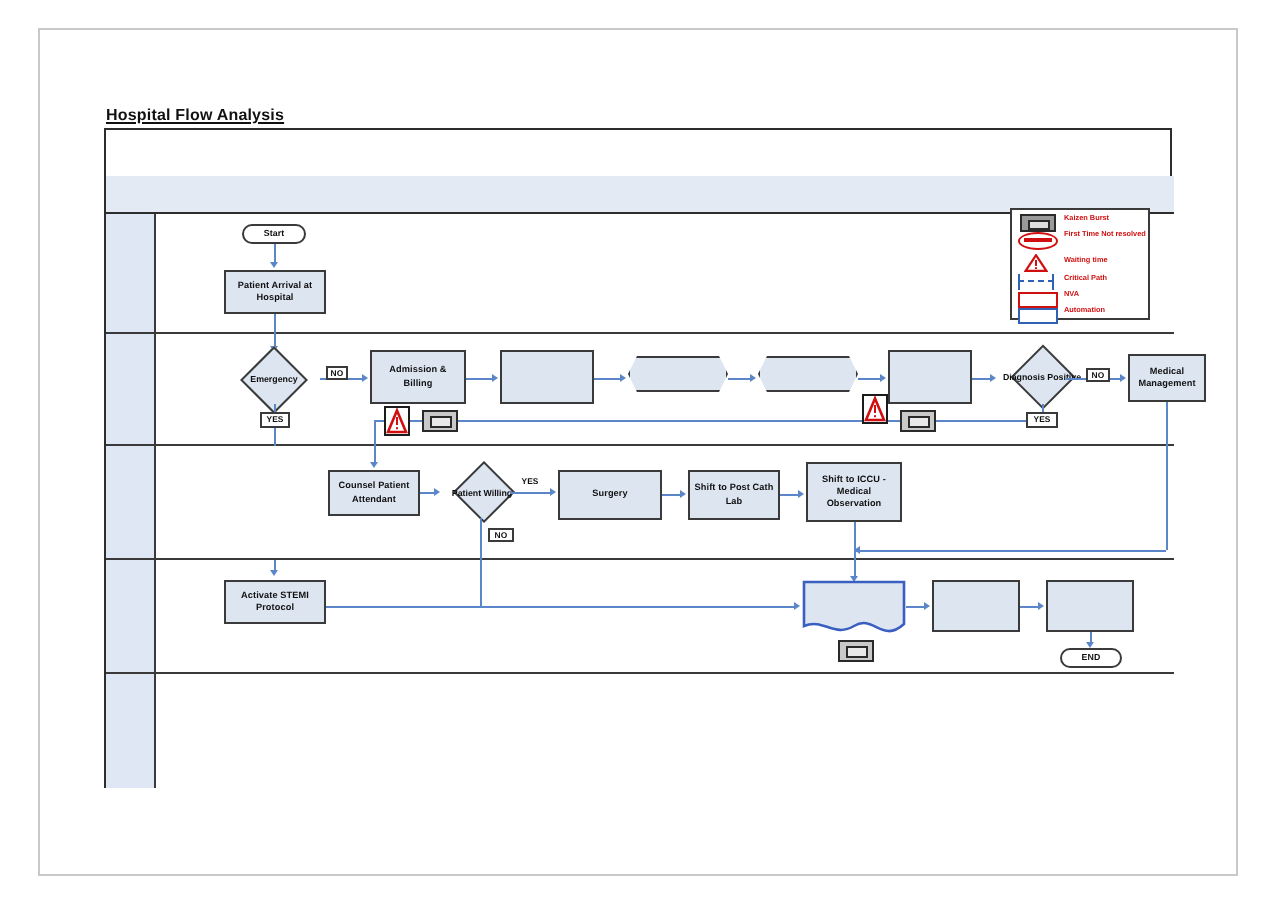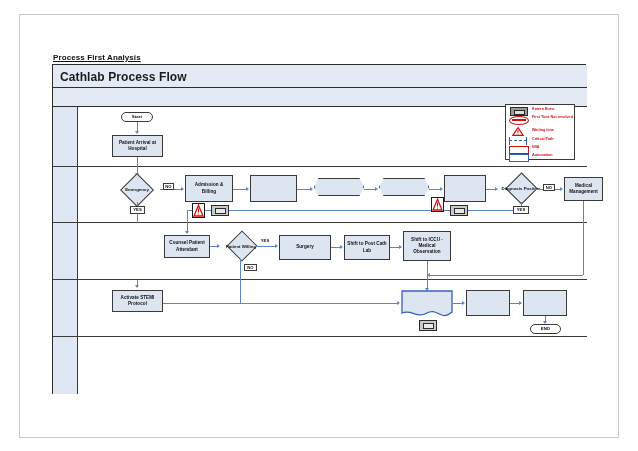--- a/index.html
+++ b/index.html
@@ -89,7 +89,7 @@
 <div id="page">
   <div class="page-frame"></div>
 
-  <div class="doc-title">Process First Analysis</div>
+  <div class="doc-title">Hospital Flow Analysis</div>
 
   <div class="chart">
 

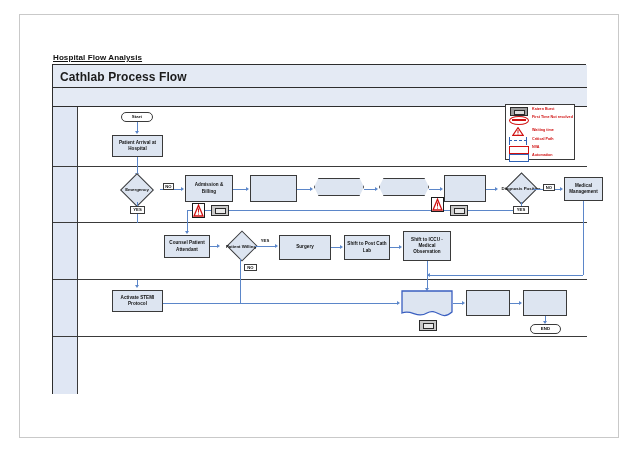--- a/index.html
+++ b/index.html
@@ -93,9 +93,6 @@
 
   <div class="chart">
 
-    <div class="band-title">
-      <span>Cathlab Process Flow</span>
-    </div>
     <div class="band-sub">
       <span></span>
     </div>

